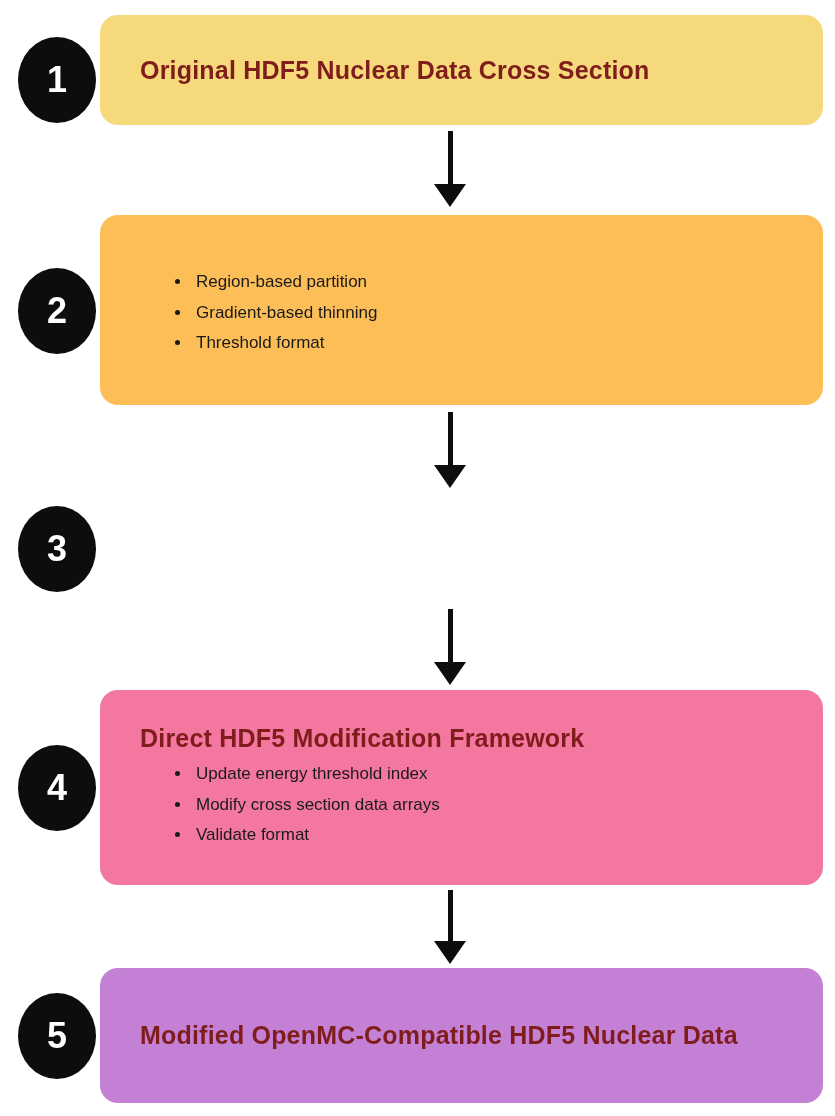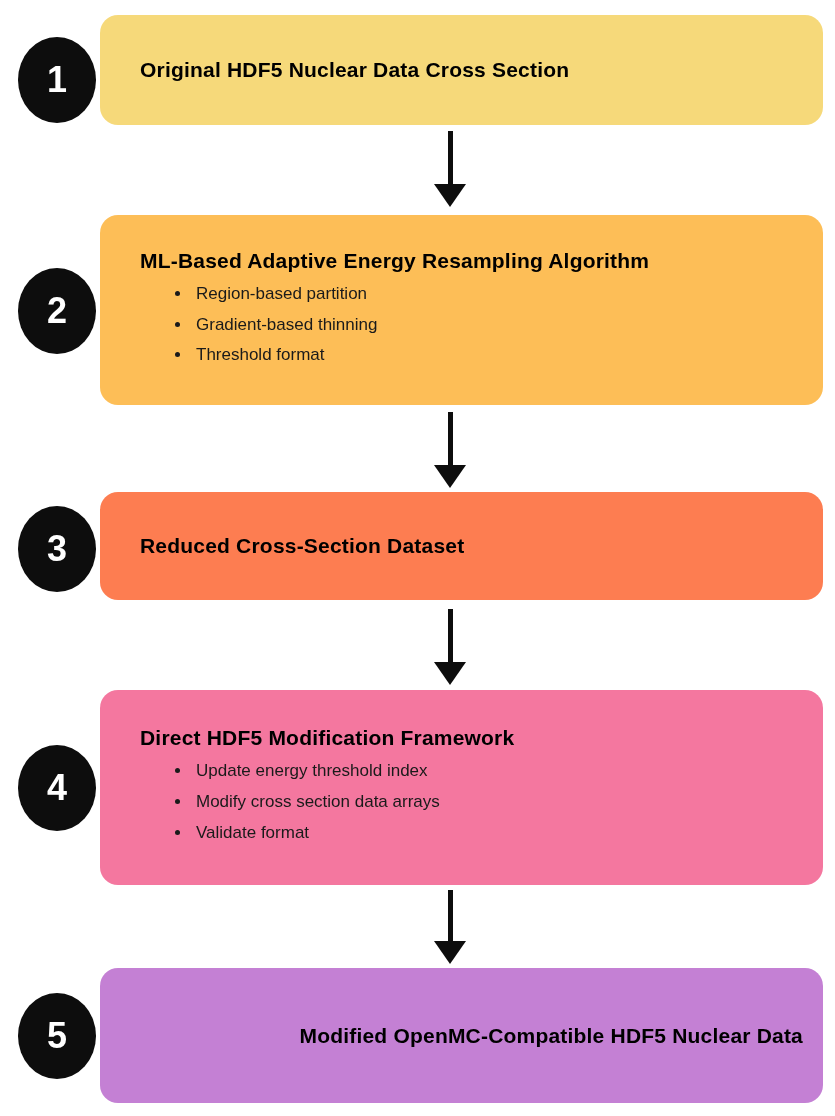--- a/index.html
+++ b/index.html
@@ -56,8 +56,8 @@
   .box-5 { top: 968px; height: 135px; }
 
   .title {
-    color: #000000;
-    font-size: 21px;
+    color: #7f1d1d;
+    font-size: 25px;
     font-weight: 700;
     letter-spacing: 0.2px;
   }

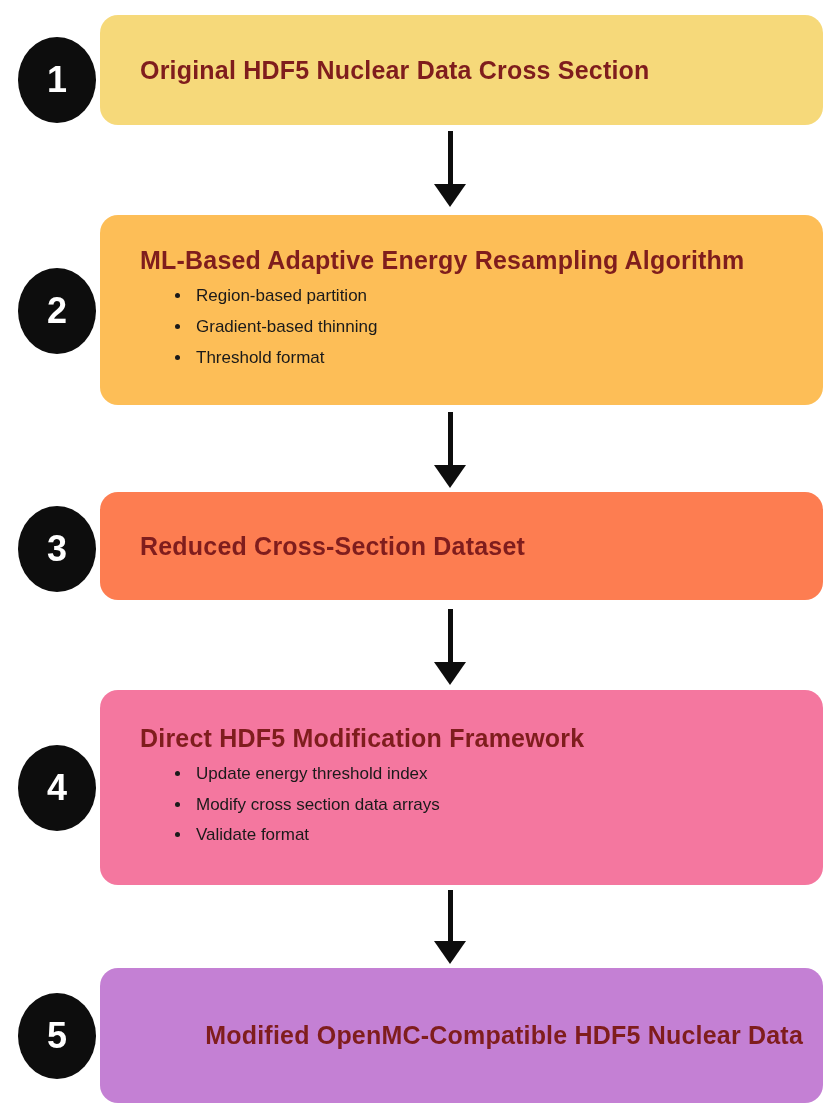--- a/index.html
+++ b/index.html
@@ -117,7 +117,6 @@
     <span>2</span>
   </div>
   <div class="box box-2" style="background-color: rgb(253, 190, 87);">
-    <div class="title">ML-Based Adaptive Energy Resampling Algorithm</div>
     <ul class="bullets">
       <li>Region-based partition</li>
       <li>Gradient-based thinning</li>

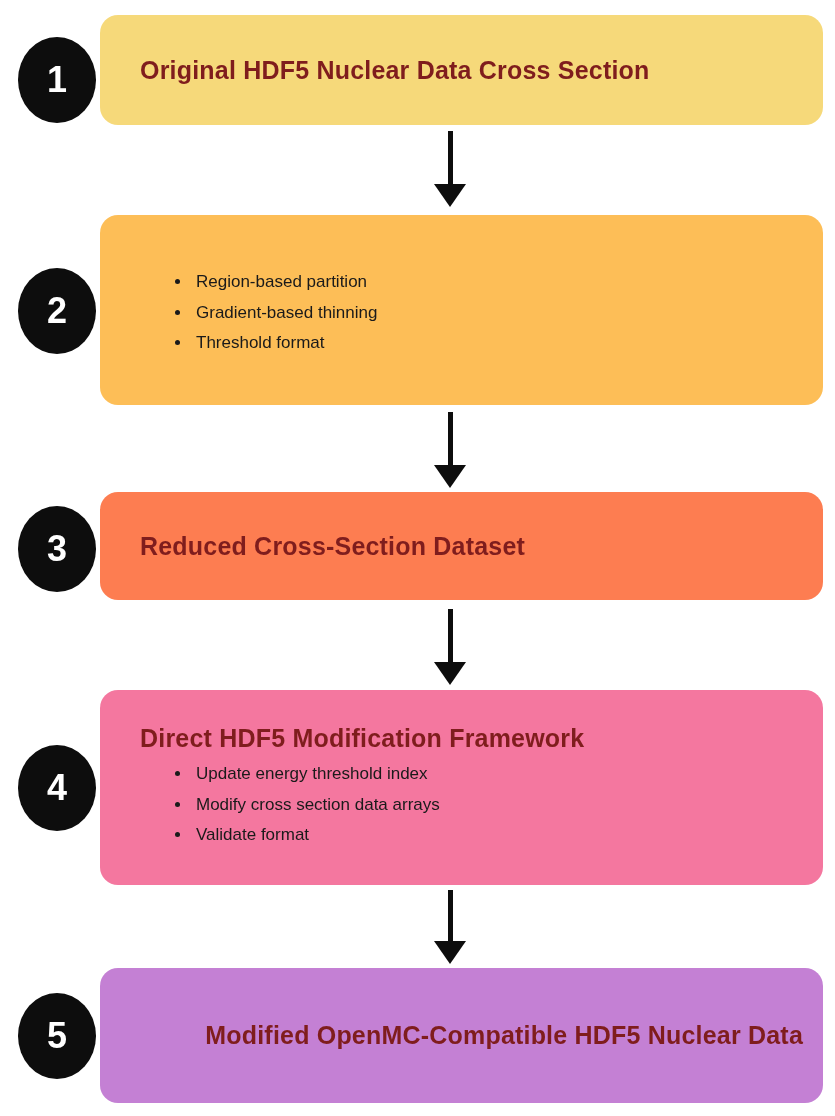--- a/index.html
+++ b/index.html
@@ -132,9 +132,6 @@
   <div class="badge badge-3">
     <span>3</span>
   </div>
-  <div class="box box-3" style="background-color: rgb(253, 125, 81);">
-    <div class="title">Reduced Cross-Section Dataset</div>
-  </div>
 
   <div class="arrow arrow-3">
     <div class="arrow-line"></div>

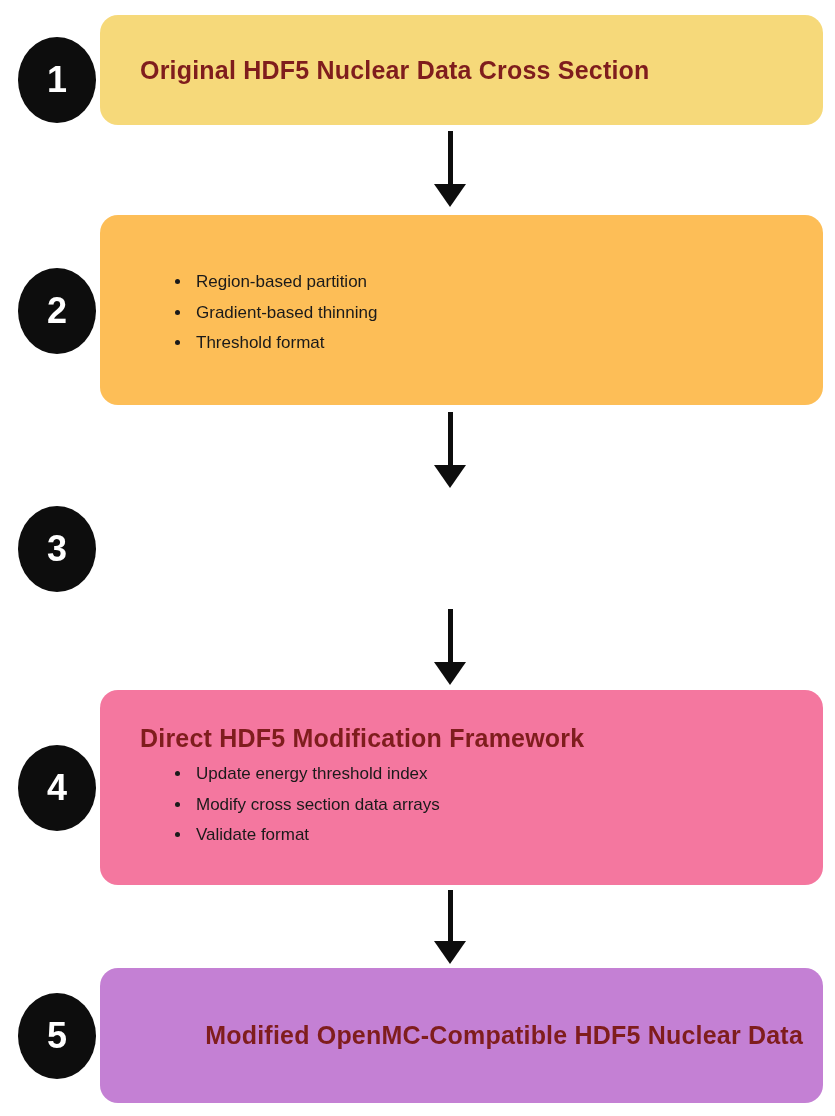--- a/index.html
+++ b/index.html
@@ -158,7 +158,7 @@
   <div class="badge badge-5">
     <span>5</span>
   </div>
-  <div class="box box-5" style="background-color: rgb(196, 128, 212); align-items: flex-end;">
+  <div class="box box-5" style="background-color: rgb(196, 128, 212);">
     <div class="title">Modified OpenMC-Compatible HDF5 Nuclear Data</div>
   </div>
 

